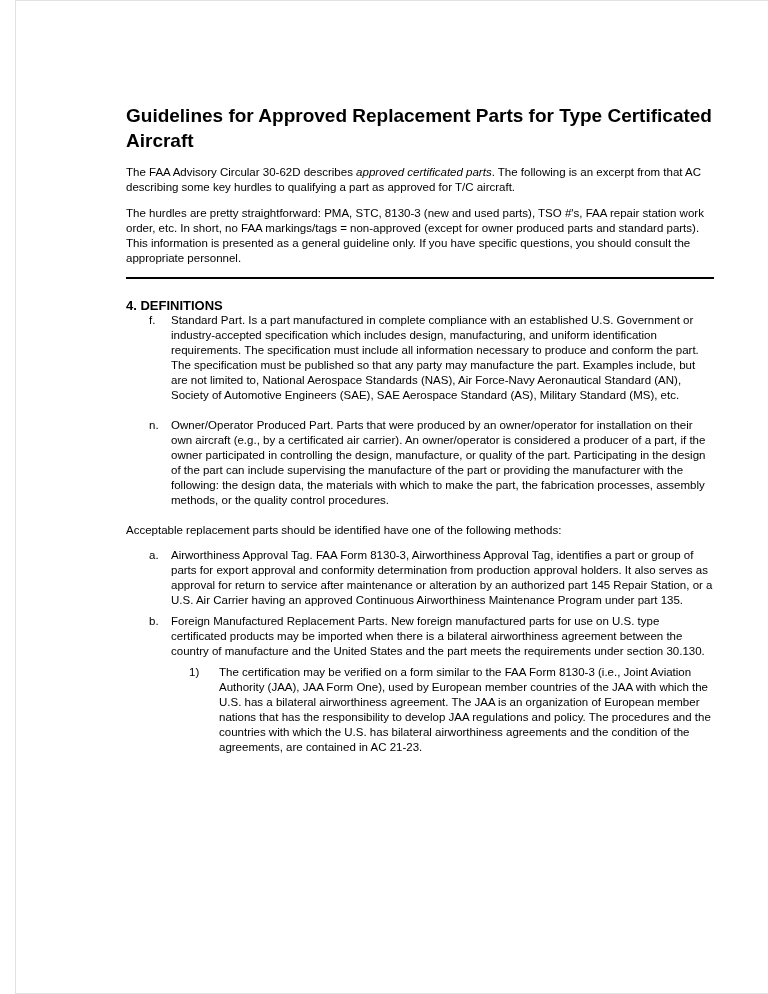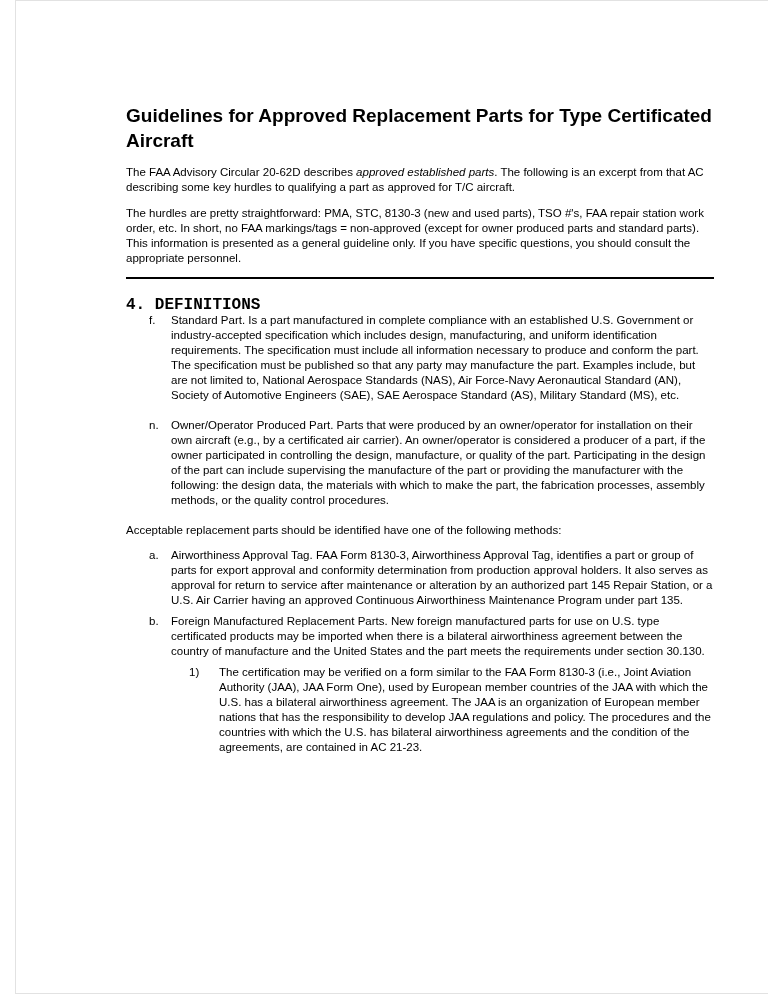--- a/index.html
+++ b/index.html
@@ -60,7 +60,7 @@
 
   <h1 class="title">Guidelines for Approved Replacement Parts for Type Certificated Aircraft</h1>
 
-  <p class="para"><span>The FAA Advisory Circular 20-62D describes </span><em>approved established parts</em><span>. The following is an excerpt from that AC describing some key hurdles to qualifying a part as approved for T/C aircraft.</span></p>
+  <p class="para"><span>The FAA Advisory Circular 30-62D describes </span><em>approved established parts</em><span>. The following is an excerpt from that AC describing some key hurdles to qualifying a part as approved for T/C aircraft.</span></p>
 
   <p class="para">The hurdles are pretty straightforward:  PMA, STC, 8130-3 (new and used parts), TSO #'s, FAA repair station work order, etc.  In short, no FAA markings/tags = non-approved (except for owner produced parts and standard parts). This information is presented as a general guideline only. If you have specific questions, you should consult the appropriate personnel.</p>
 

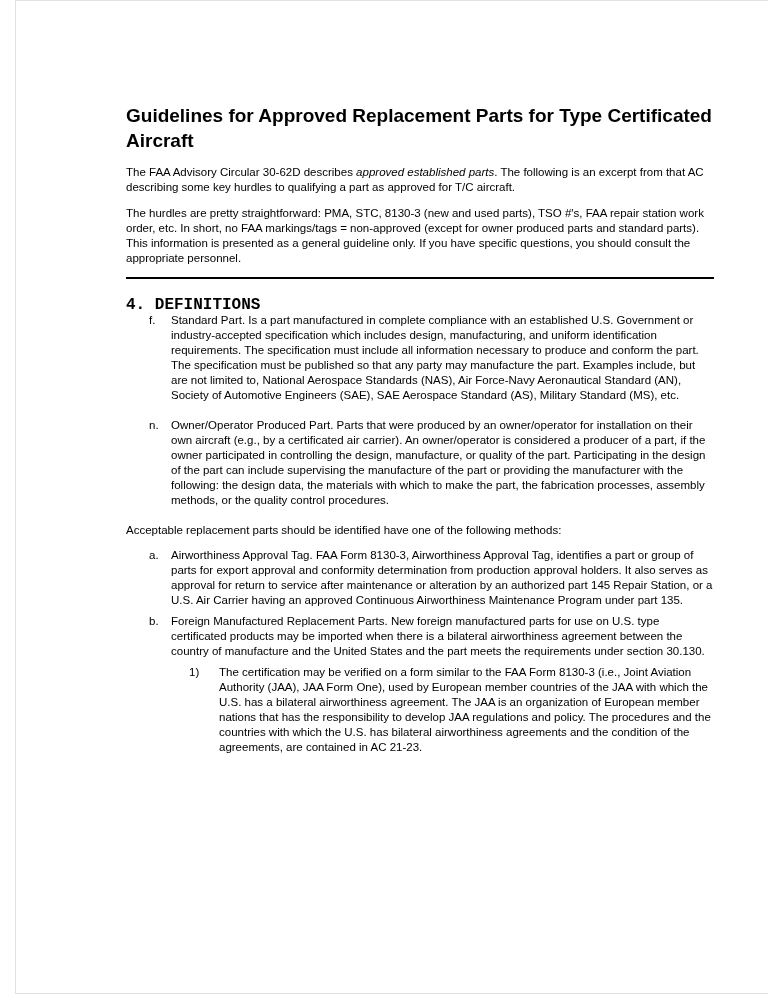--- a/index.html
+++ b/index.html
@@ -60,7 +60,7 @@
 
   <h1 class="title">Guidelines for Approved Replacement Parts for Type Certificated Aircraft</h1>
 
-  <p class="para"><span>The FAA Advisory Circular 30-62D describes </span><em>approved established parts</em><span>. The following is an excerpt from that AC describing some key hurdles to qualifying a part as approved for T/C aircraft.</span></p>
+  <p class="para"><span>The FAA Advisory Circular 30-62D describes </span><em>approved certificated parts</em><span>. The following is an excerpt from that AC describing some key hurdles to qualifying a part as approved for T/C aircraft.</span></p>
 
   <p class="para">The hurdles are pretty straightforward:  PMA, STC, 8130-3 (new and used parts), TSO #'s, FAA repair station work order, etc.  In short, no FAA markings/tags = non-approved (except for owner produced parts and standard parts). This information is presented as a general guideline only. If you have specific questions, you should consult the appropriate personnel.</p>
 

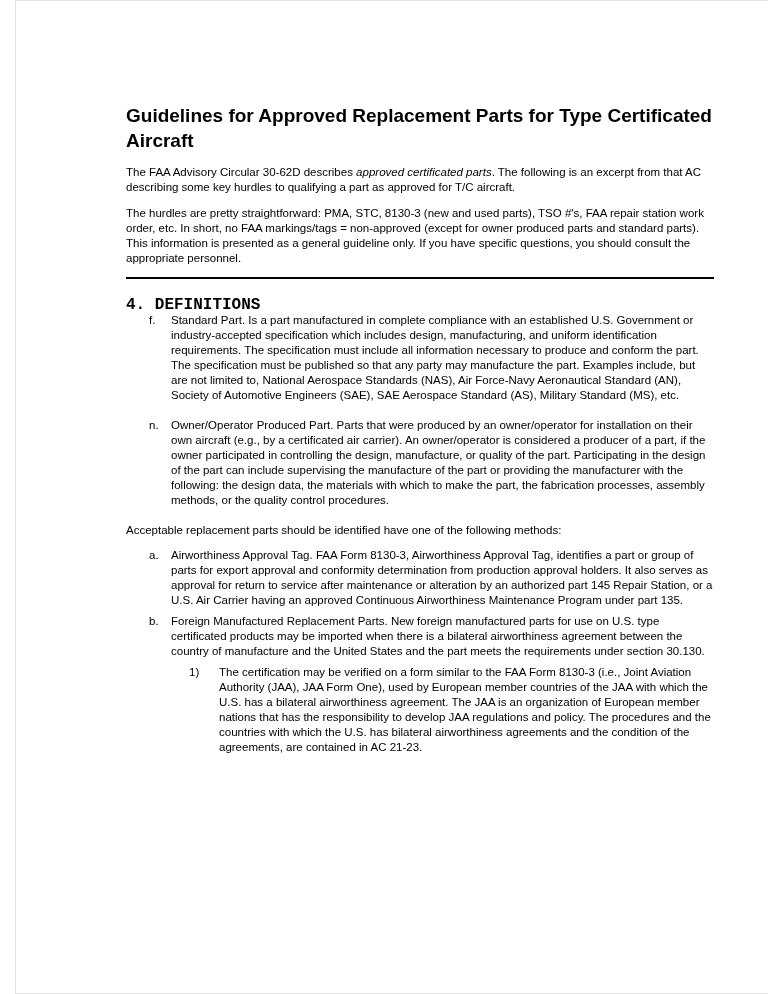--- a/index.html
+++ b/index.html
@@ -34,11 +34,10 @@
     margin: 6px 0 19px 0;
   }
   .heading {
-    font-size: 16px;
+    font-size: 13px;
     line-height: 15px;
     font-weight: 700;
     margin: 0;
-    font-family: Liberation Mono, monospace;
   }
   .heading .normal { font-weight: 400; }
   .heading.spaced { margin: 7px 0 13px 0; }

